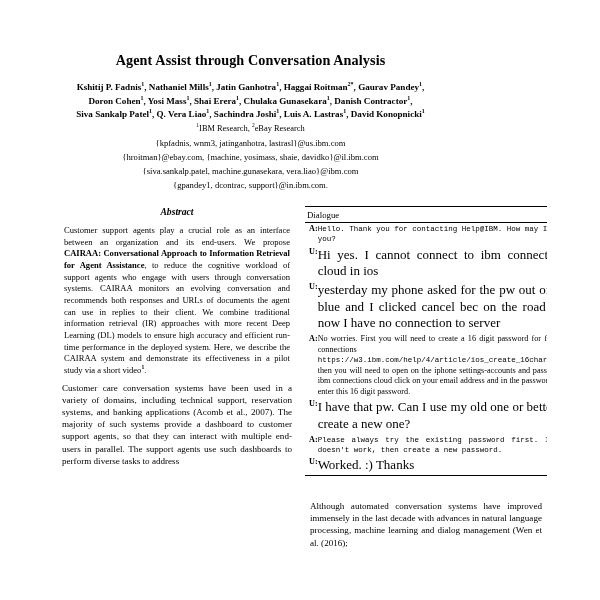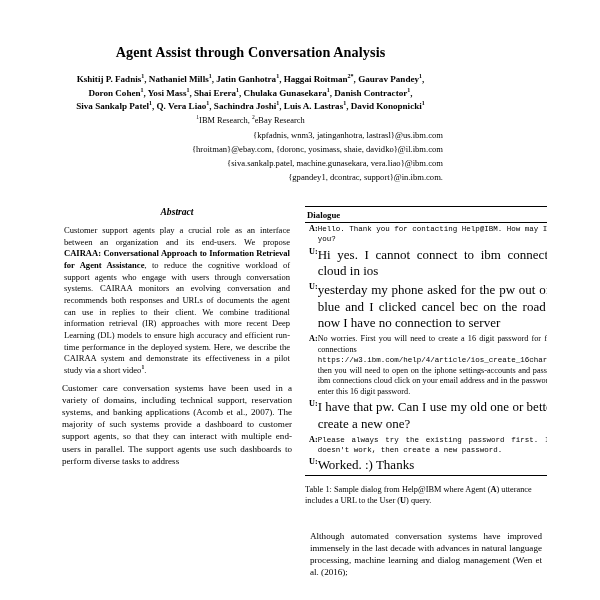--- a/index.html
+++ b/index.html
@@ -18,7 +18,7 @@
     position: relative;
     width: 501px;
     height: 600px;
-    padding: 0;
+    padding: 8px;
     box-sizing: border-box;
     background: #ffffff;
   }

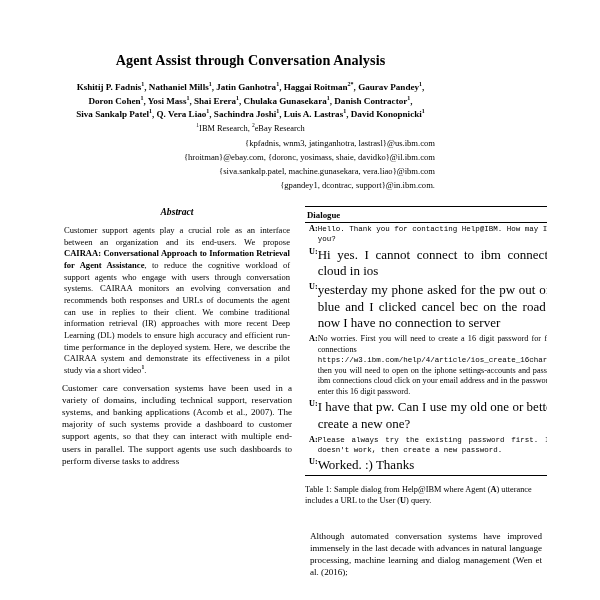--- a/index.html
+++ b/index.html
@@ -60,7 +60,7 @@
     line-height: 1.62;
     margin: 1px 0 0 0;
   }
-  .emails .ln { display: block; text-align: right; }
+  .emails .ln { display: block; }
 
   
   .columns {

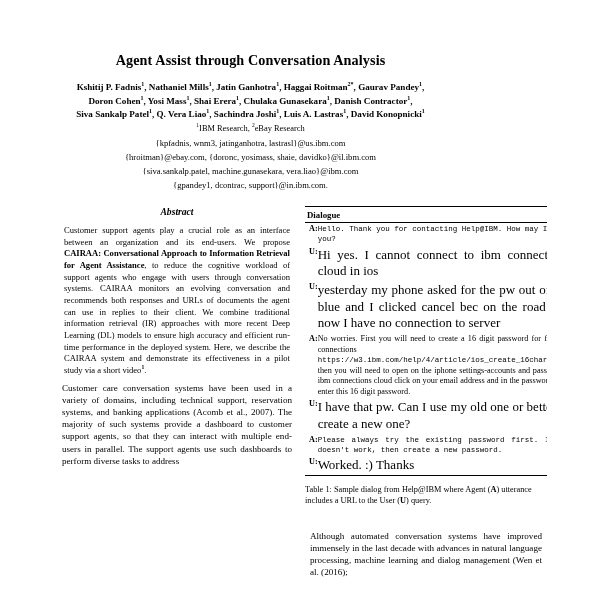--- a/index.html
+++ b/index.html
@@ -196,7 +196,7 @@
 
     <div class="emails">
       <span class="ln">{kpfadnis, wnm3, jatinganhotra, lastrasl}@us.ibm.com</span>
-      <span class="ln">{hroitman}@ebay.com, {doronc, yosimass, shaie, davidko}@il.ibm.com</span>
+      <span class="ln">{hroitman}@ebay.com, {machine, yosimass, shaie, davidko}@il.ibm.com</span>
       <span class="ln">{siva.sankalp.patel, machine.gunasekara, vera.liao}@ibm.com</span>
       <span class="ln">{gpandey1, dcontrac, support}@in.ibm.com.</span>
     </div>

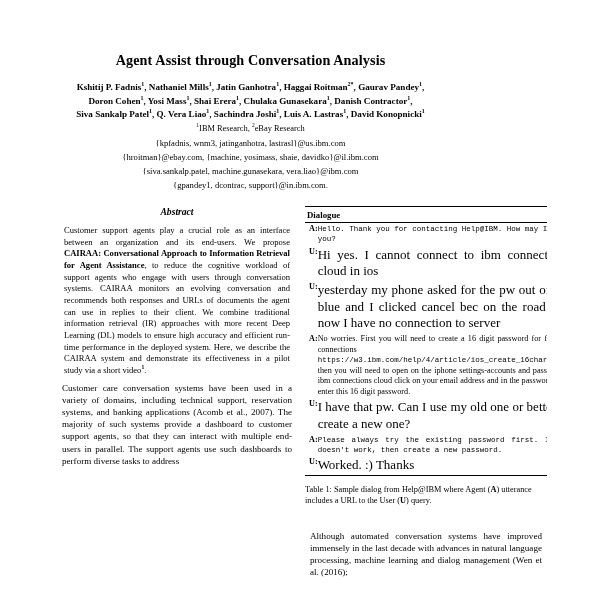--- a/index.html
+++ b/index.html
@@ -125,7 +125,7 @@
 
   .dlg-head-cell {
     font-size: 8.8px;
-    font-weight: bold;
+    font-weight: normal;
     text-align: left;
     padding: 2.5px 0 2.5px 2px;
   }

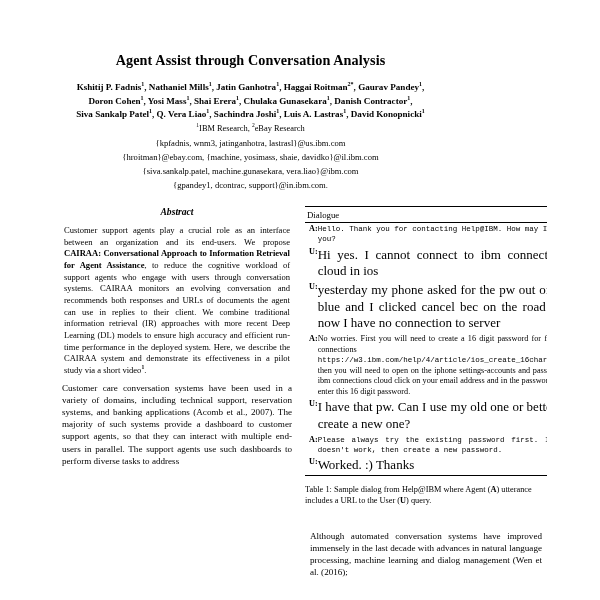--- a/index.html
+++ b/index.html
@@ -253,7 +253,6 @@
           </tbody>
       </table>
 
-      <p class="table-caption">Table 1: Sample dialog from Help@IBM where Agent (<b>A</b>) utterance includes a URL to the User (<b>U</b>) query.</p>
 
       <div class="right-gap"></div>
 

